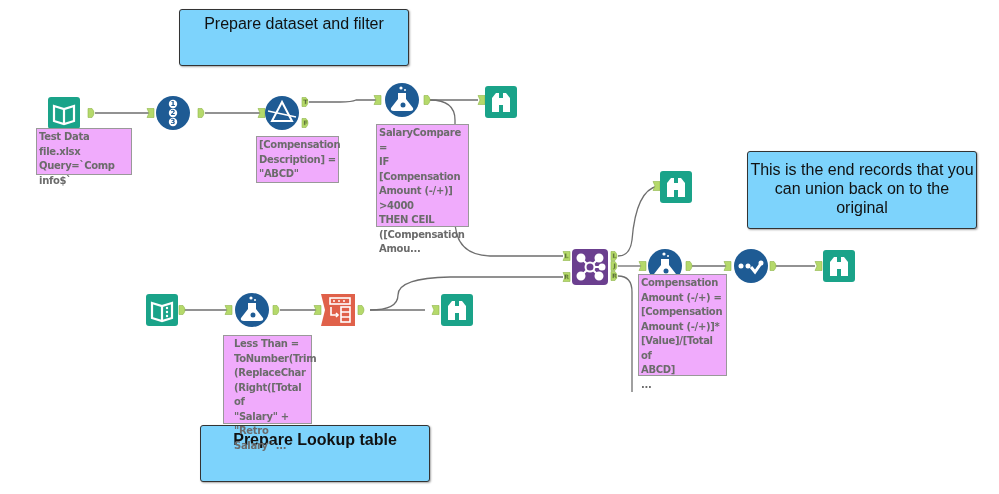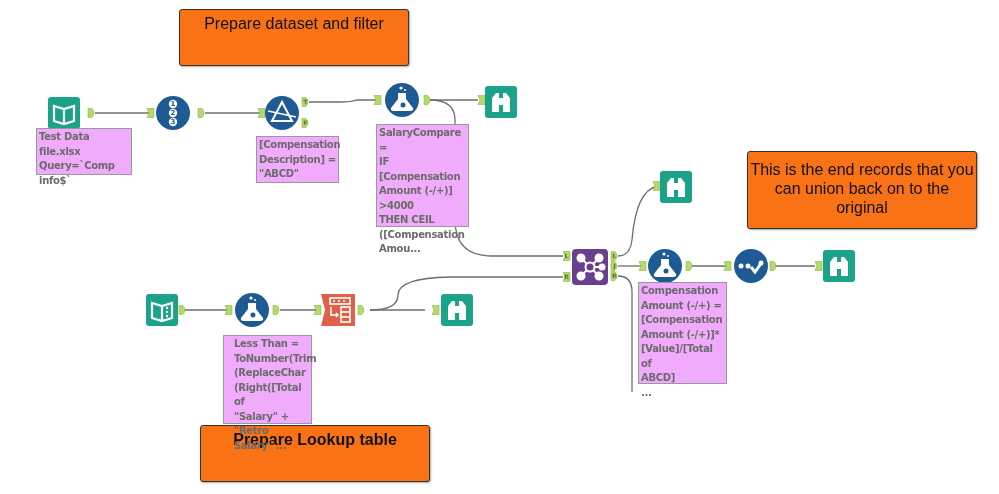--- a/index.html
+++ b/index.html
@@ -6,7 +6,7 @@
     body { width: 999px; height: 494px; position: relative; overflow: hidden; font-family: "DejaVu Sans", sans-serif; }
     #canvas { position: absolute; left: 0; top: 0; width: 999px; height: 494px; }
     .comment {
-      position: absolute; background: #f97316; border: 1px solid #333;
+      position: absolute; background: #7dd3fc; border: 1px solid #333;
       border-radius: 3px; box-shadow: 1px 1px 2px rgba(0,0,0,0.35);
       font-family: "Liberation Sans", sans-serif; font-size: 16px; color: #111;
       text-align: center; box-sizing: border-box; padding-top: 4px; line-height: 19px;

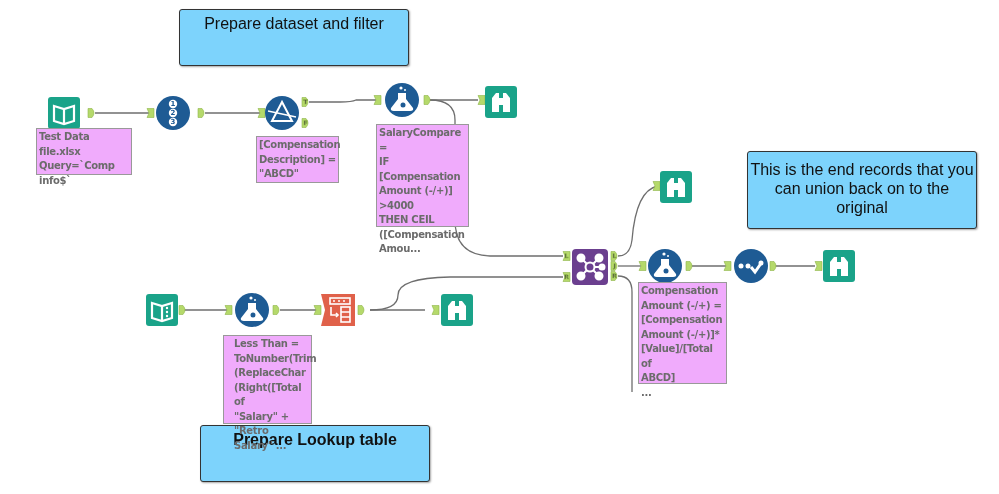--- a/index.html
+++ b/index.html
@@ -294,7 +294,7 @@
 THEN CEIL
 ([Compensation
 Amou...</div>
-<div class="annot" style="left:638px;top:282px;width:89px;height:102px;">Compensation
+<div class="annot" style="left:638px;top:274px;width:89px;height:102px;">Compensation
 Amount (-/+) =
 [Compensation
 Amount (-/+)]*

